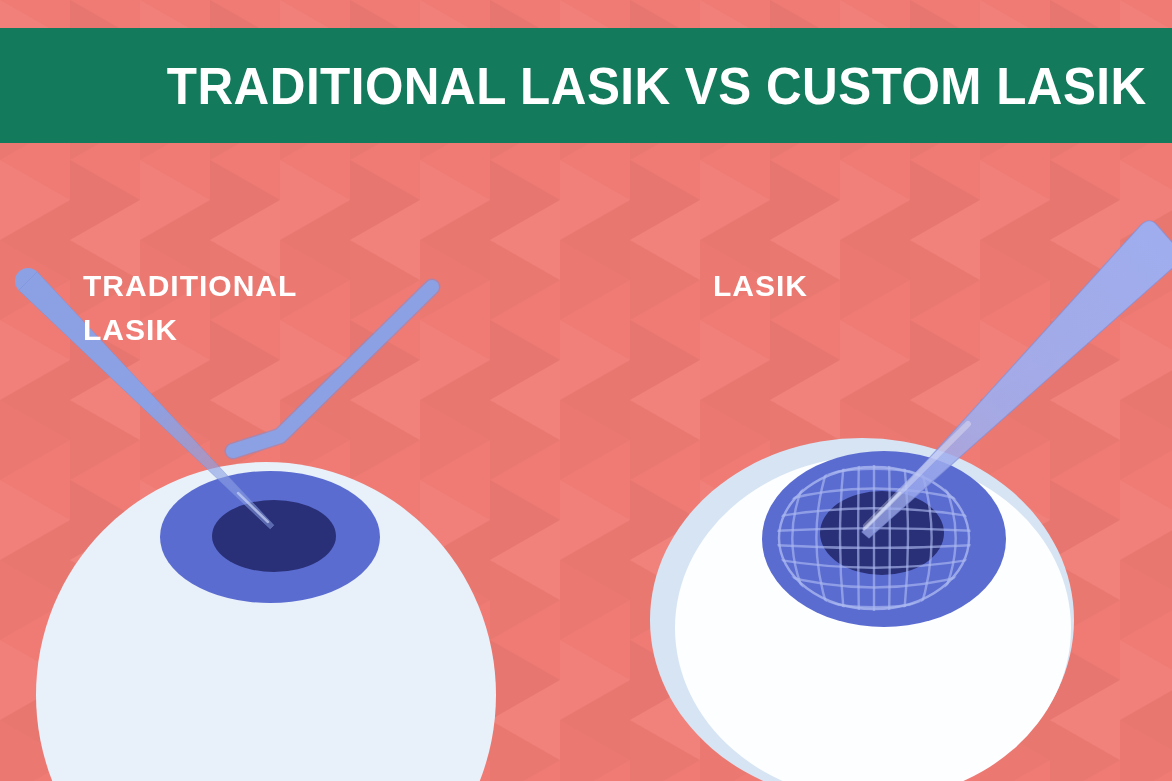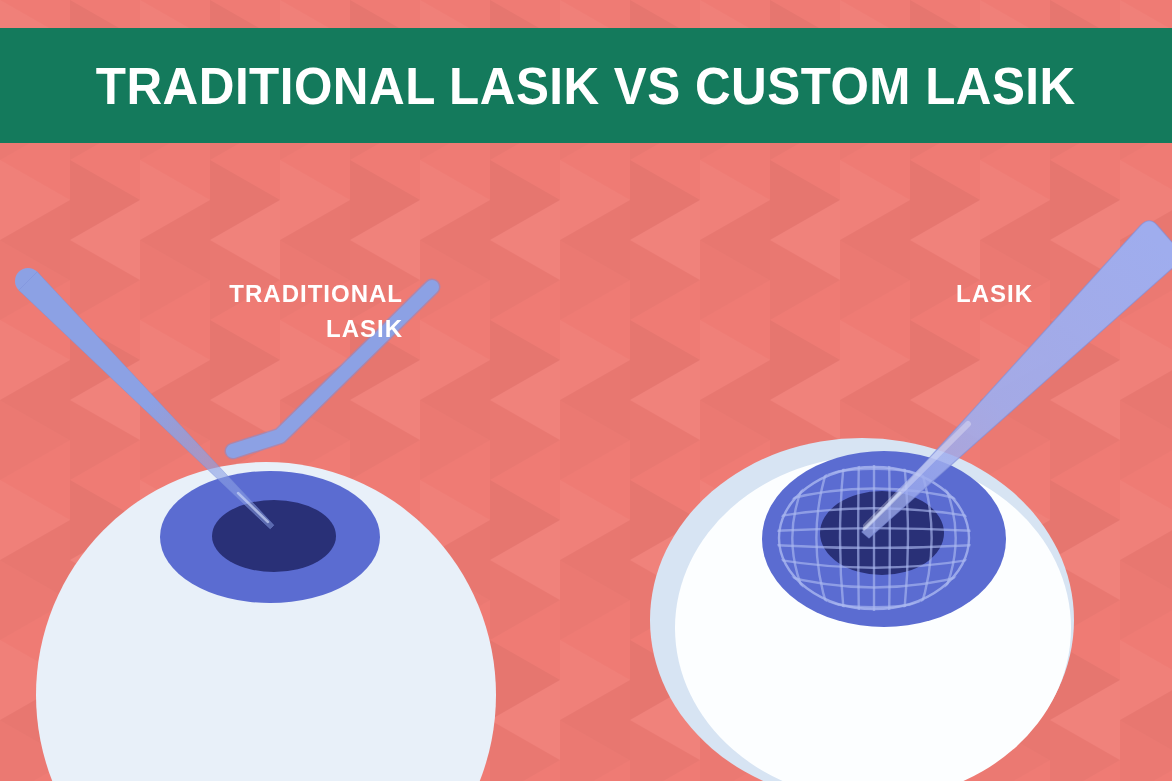--- a/index.html
+++ b/index.html
@@ -23,7 +23,7 @@
     top: 28px; left: 0;
     width: 100%; height: 115px;
     background: #147a5c;
-    display: flex; align-items: center; justify-content: center;
+    display: flex; align-items: center; justify-content: flex-end;
     z-index: 5;
   }
   .banner .title-text {

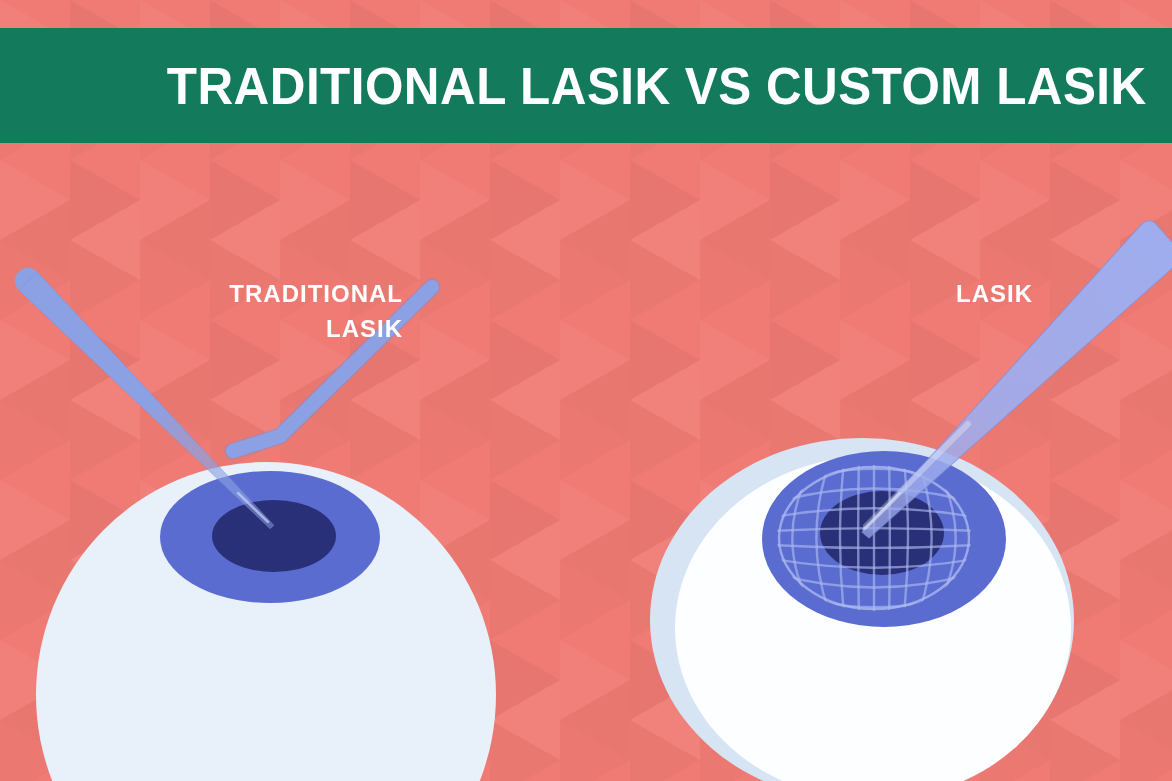--- a/index.html
+++ b/index.html
@@ -37,11 +37,11 @@
   }
   .eye-label {
     position: absolute;
-    top: 277px;
+    top: 264px;
     width: 320px;
-    text-align: right;
+    text-align: left;
     color: #ffffff;
-    font-size: 24px;
+    font-size: 30px;
     font-weight: 800;
     letter-spacing: 1px;
     line-height: 1.45;

